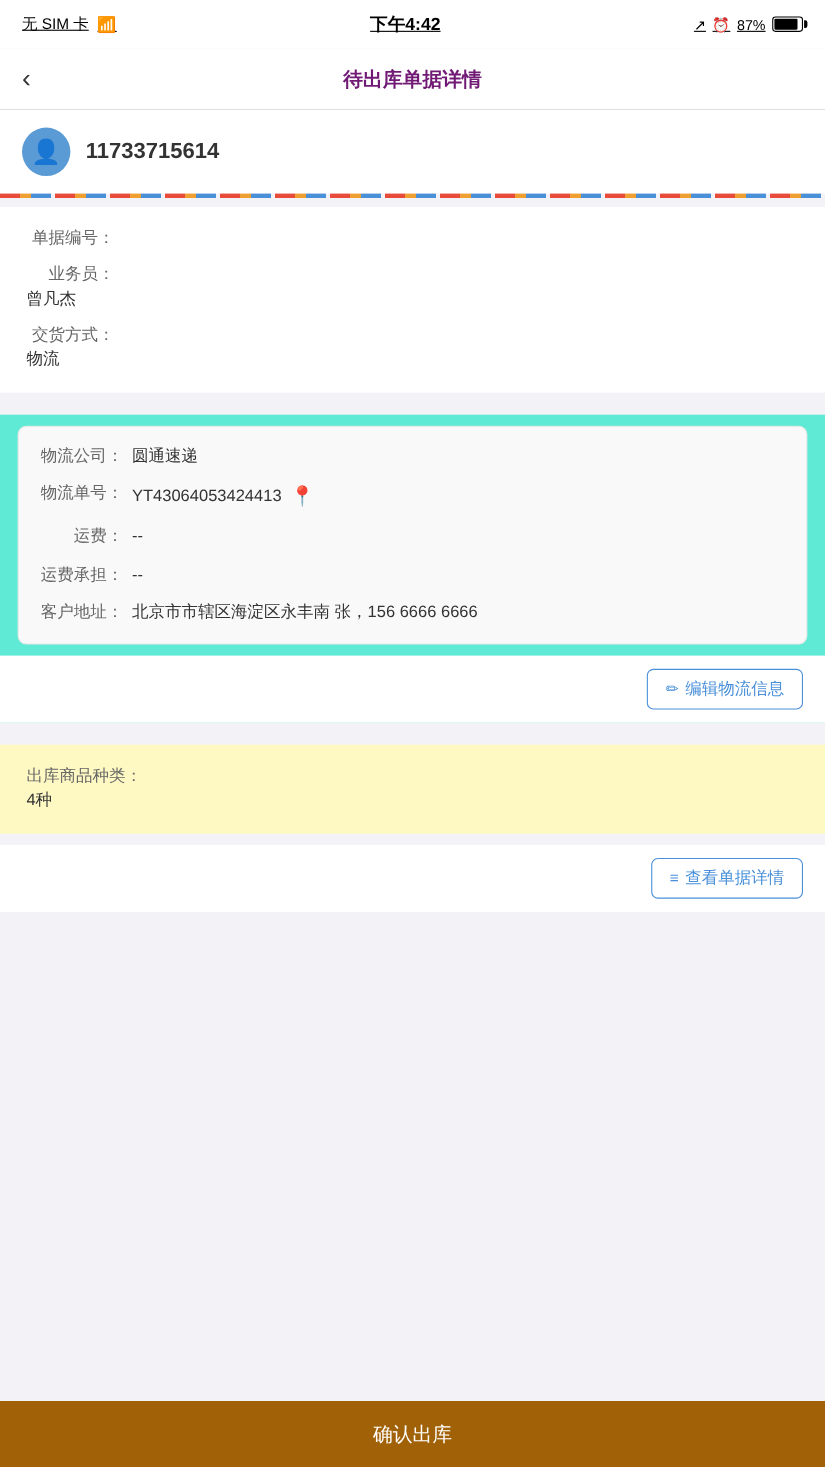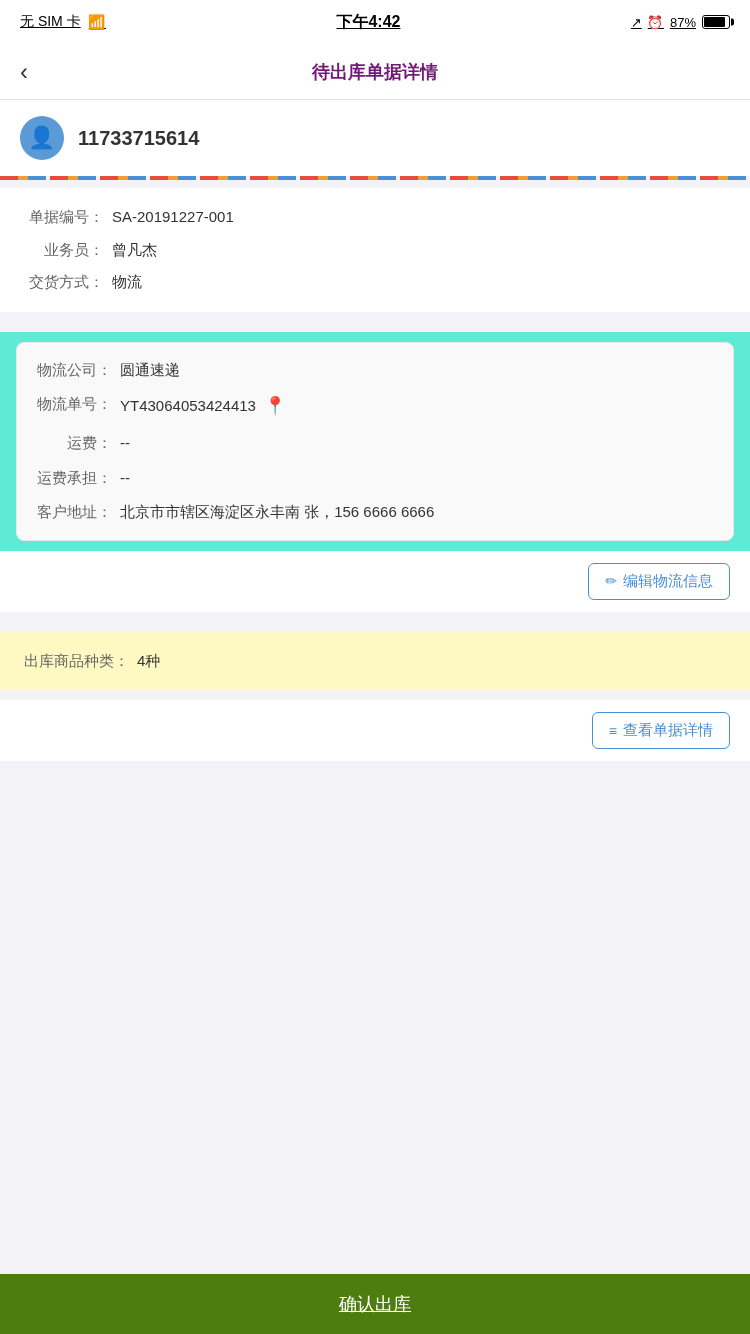--- a/index.html
+++ b/index.html
@@ -110,6 +110,7 @@
       margin-bottom: 10px;
       font-size: 15px;
       line-height: 1.5;
+      flex-direction: column;
     }
     .info-row:last-child { margin-bottom: 0; }
     .info-label {

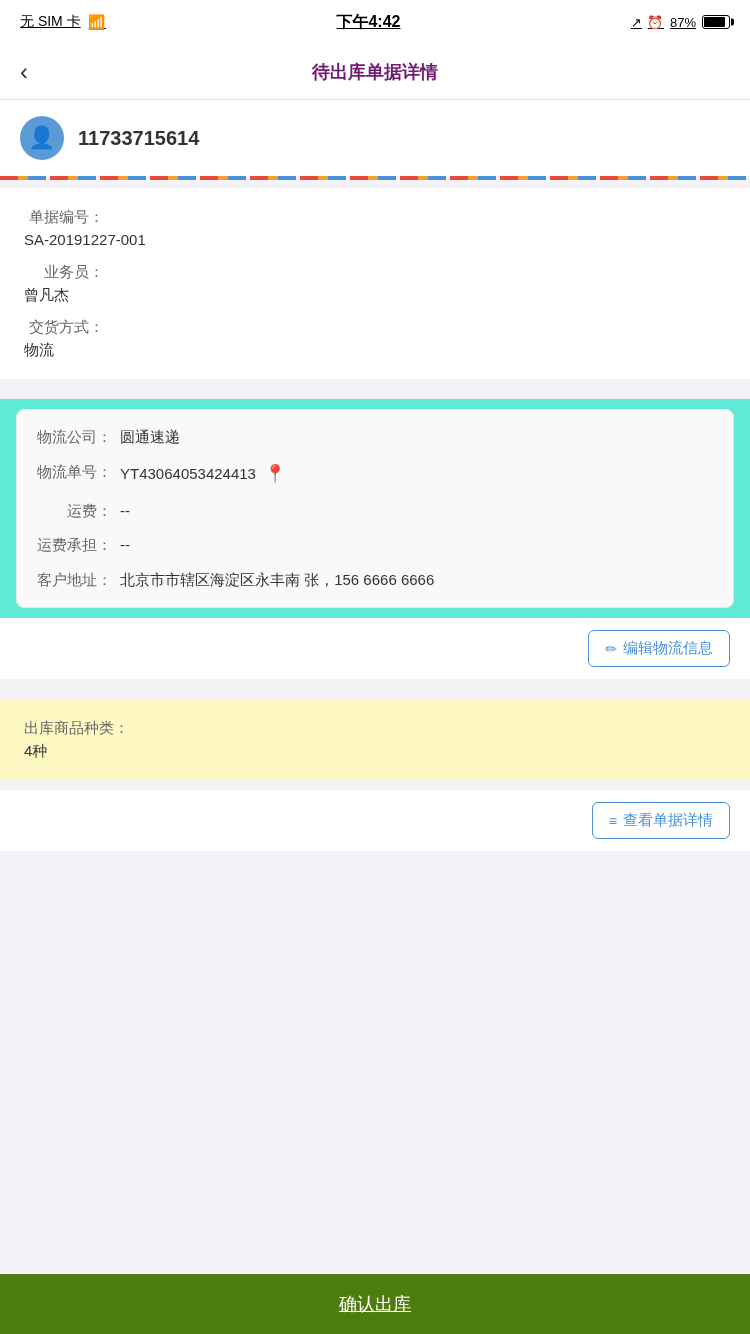--- a/index.html
+++ b/index.html
@@ -277,7 +277,6 @@
 <div class="info-section">
   <div class="info-row">
     <span class="info-label">单据编号：</span>
-    <span class="info-value">SA-20191227-001</span>
   </div>
   <div class="info-row">
     <span class="info-label">业务员：</span>

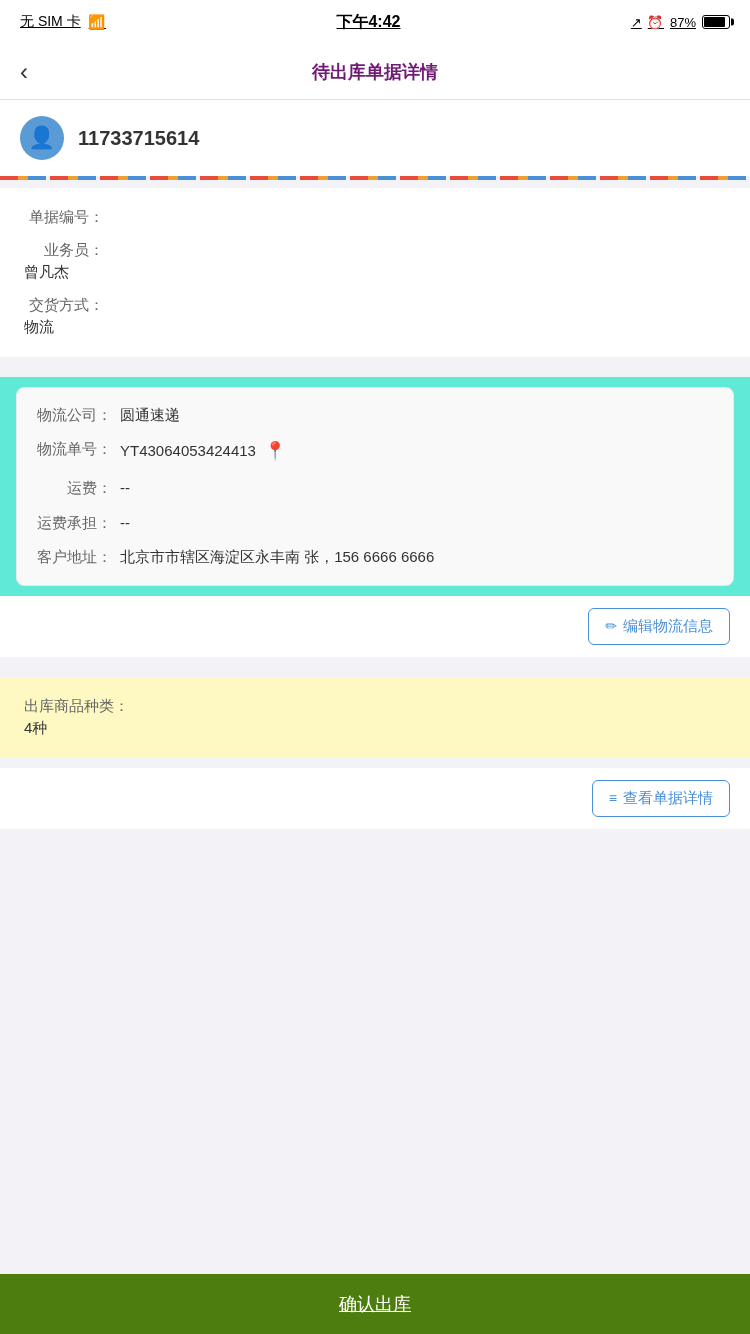--- a/index.html
+++ b/index.html
@@ -220,7 +220,7 @@
       left: 0;
     }
     .confirm-btn {
-      background: #4d7c0f;
+      background: #a16207;
       color: #fff;
       font-size: 18px;
       font-weight: 500;
@@ -230,7 +230,6 @@
       width: 100%;
       border: none;
       outline: none;
-      text-decoration: underline;
     }
 
     

